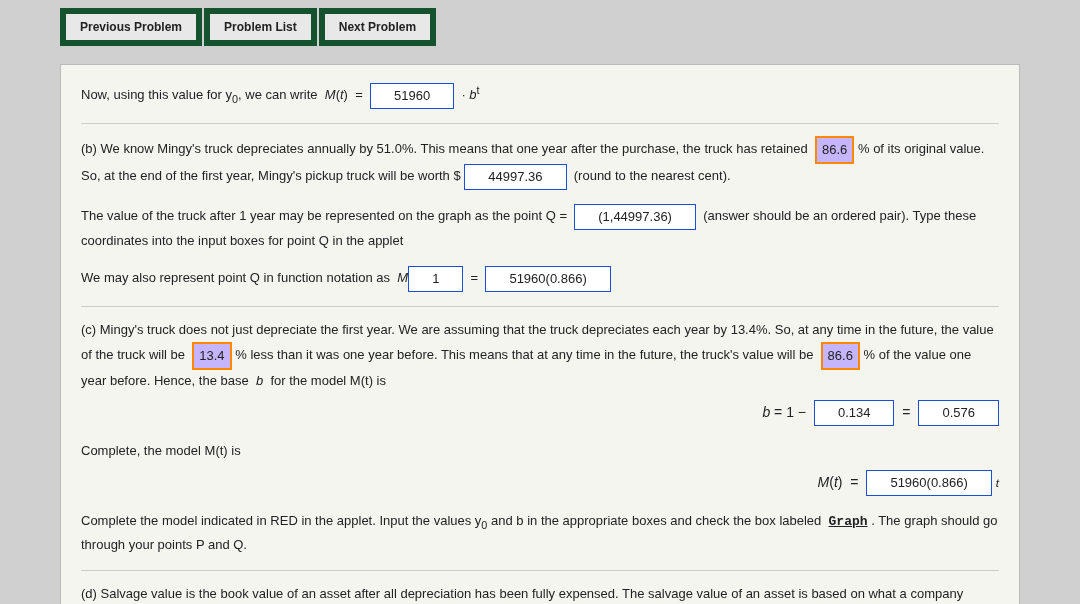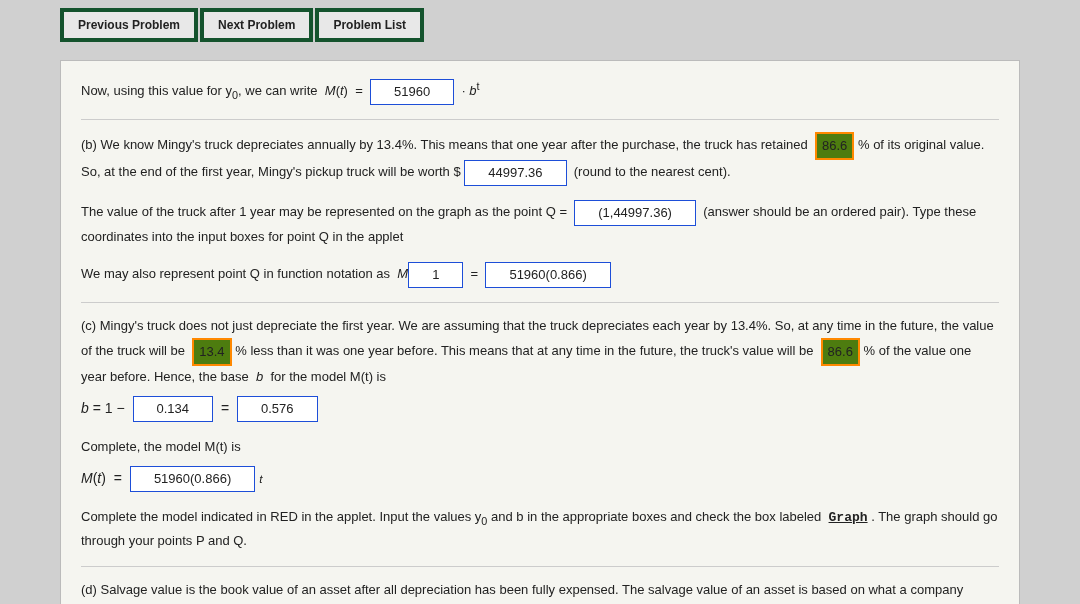--- a/index.html
+++ b/index.html
@@ -29,7 +29,7 @@
       font-size: 12px;
       font-weight: bold;
       cursor: pointer;
-      border: 4px solid #14532d;
+      border: 6px solid #14532d;
       background: #e8e8e8;
       color: #222;
     }

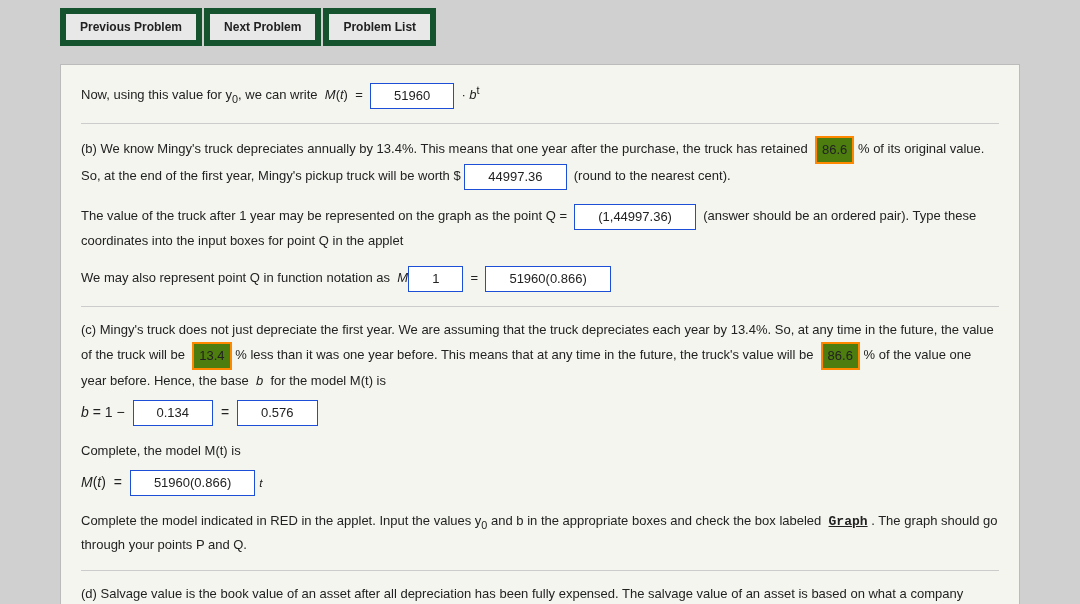--- a/index.html
+++ b/index.html
@@ -87,8 +87,8 @@
 
   <div class="top-bar">
     <button>Previous Problem</button>
+    <button>Problem List</button>
     <button>Next Problem</button>
-    <button>Problem List</button>
   </div>
 
   <div class="content">

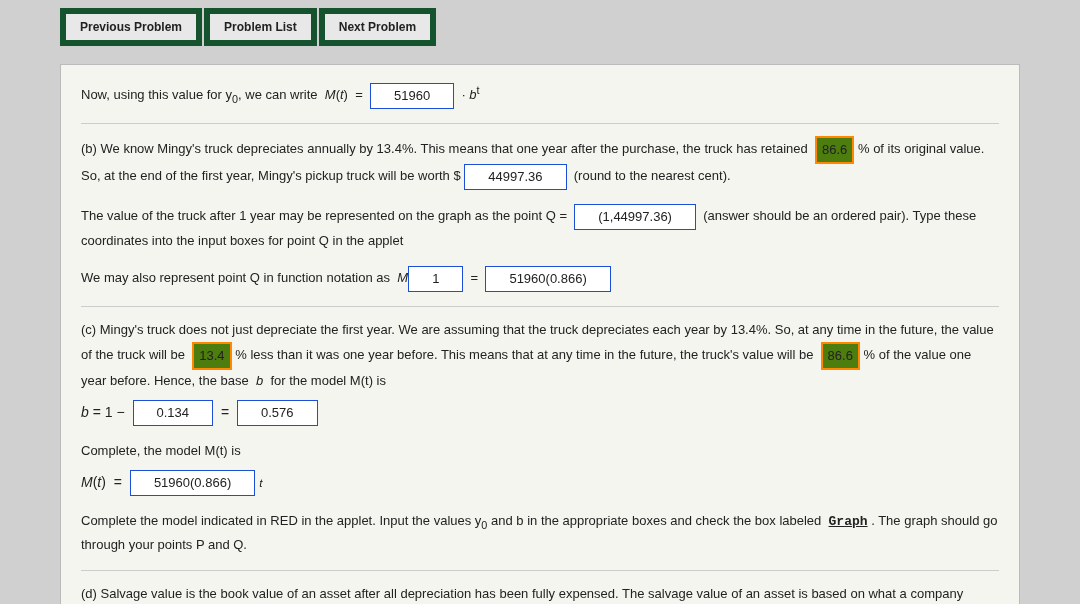--- a/index.html
+++ b/index.html
@@ -107,7 +107,7 @@
 
     <div class="section">
       <p>
-        <span>(b) We know Mingy's truck depreciates annually by 13.4%. This means that one year after the purchase, the truck has retained</span>
+        <span>(b) We know Mingy's truck depreciates annually by 51.0%. This means that one year after the purchase, the truck has retained</span>
         &nbsp;<span class="inline-box-highlight">86.6</span>
         <span>%</span>
         <span>of its original value. So, at the end of the first year, Mingy's pickup truck will be worth $</span>

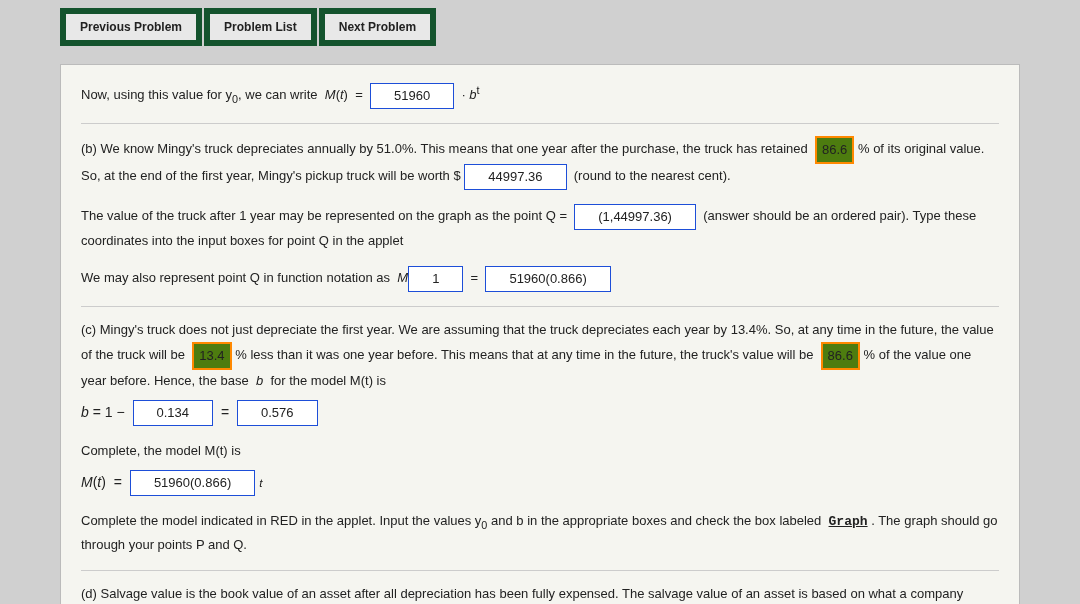--- a/index.html
+++ b/index.html
@@ -55,7 +55,7 @@
     .inline-box-highlight {
       display: inline-block;
       border: 2px solid #f80;
-      background: #4d7c0f;
+      background: #c4b5fd;
       padding: 1px 5px;
       min-width: 24px;
       font-size: 13px;

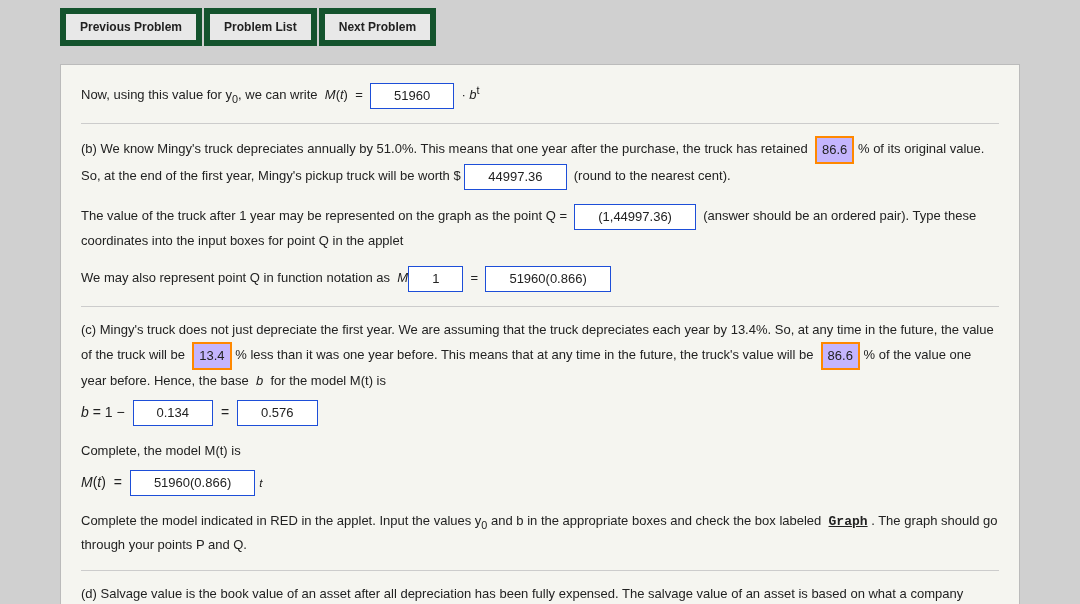--- a/index.html
+++ b/index.html
@@ -62,7 +62,7 @@
       vertical-align: middle;
     }
     .math-block {
-      text-align: left;
+      text-align: right;
       margin: 8px 0;
       font-size: 14px;
     }

